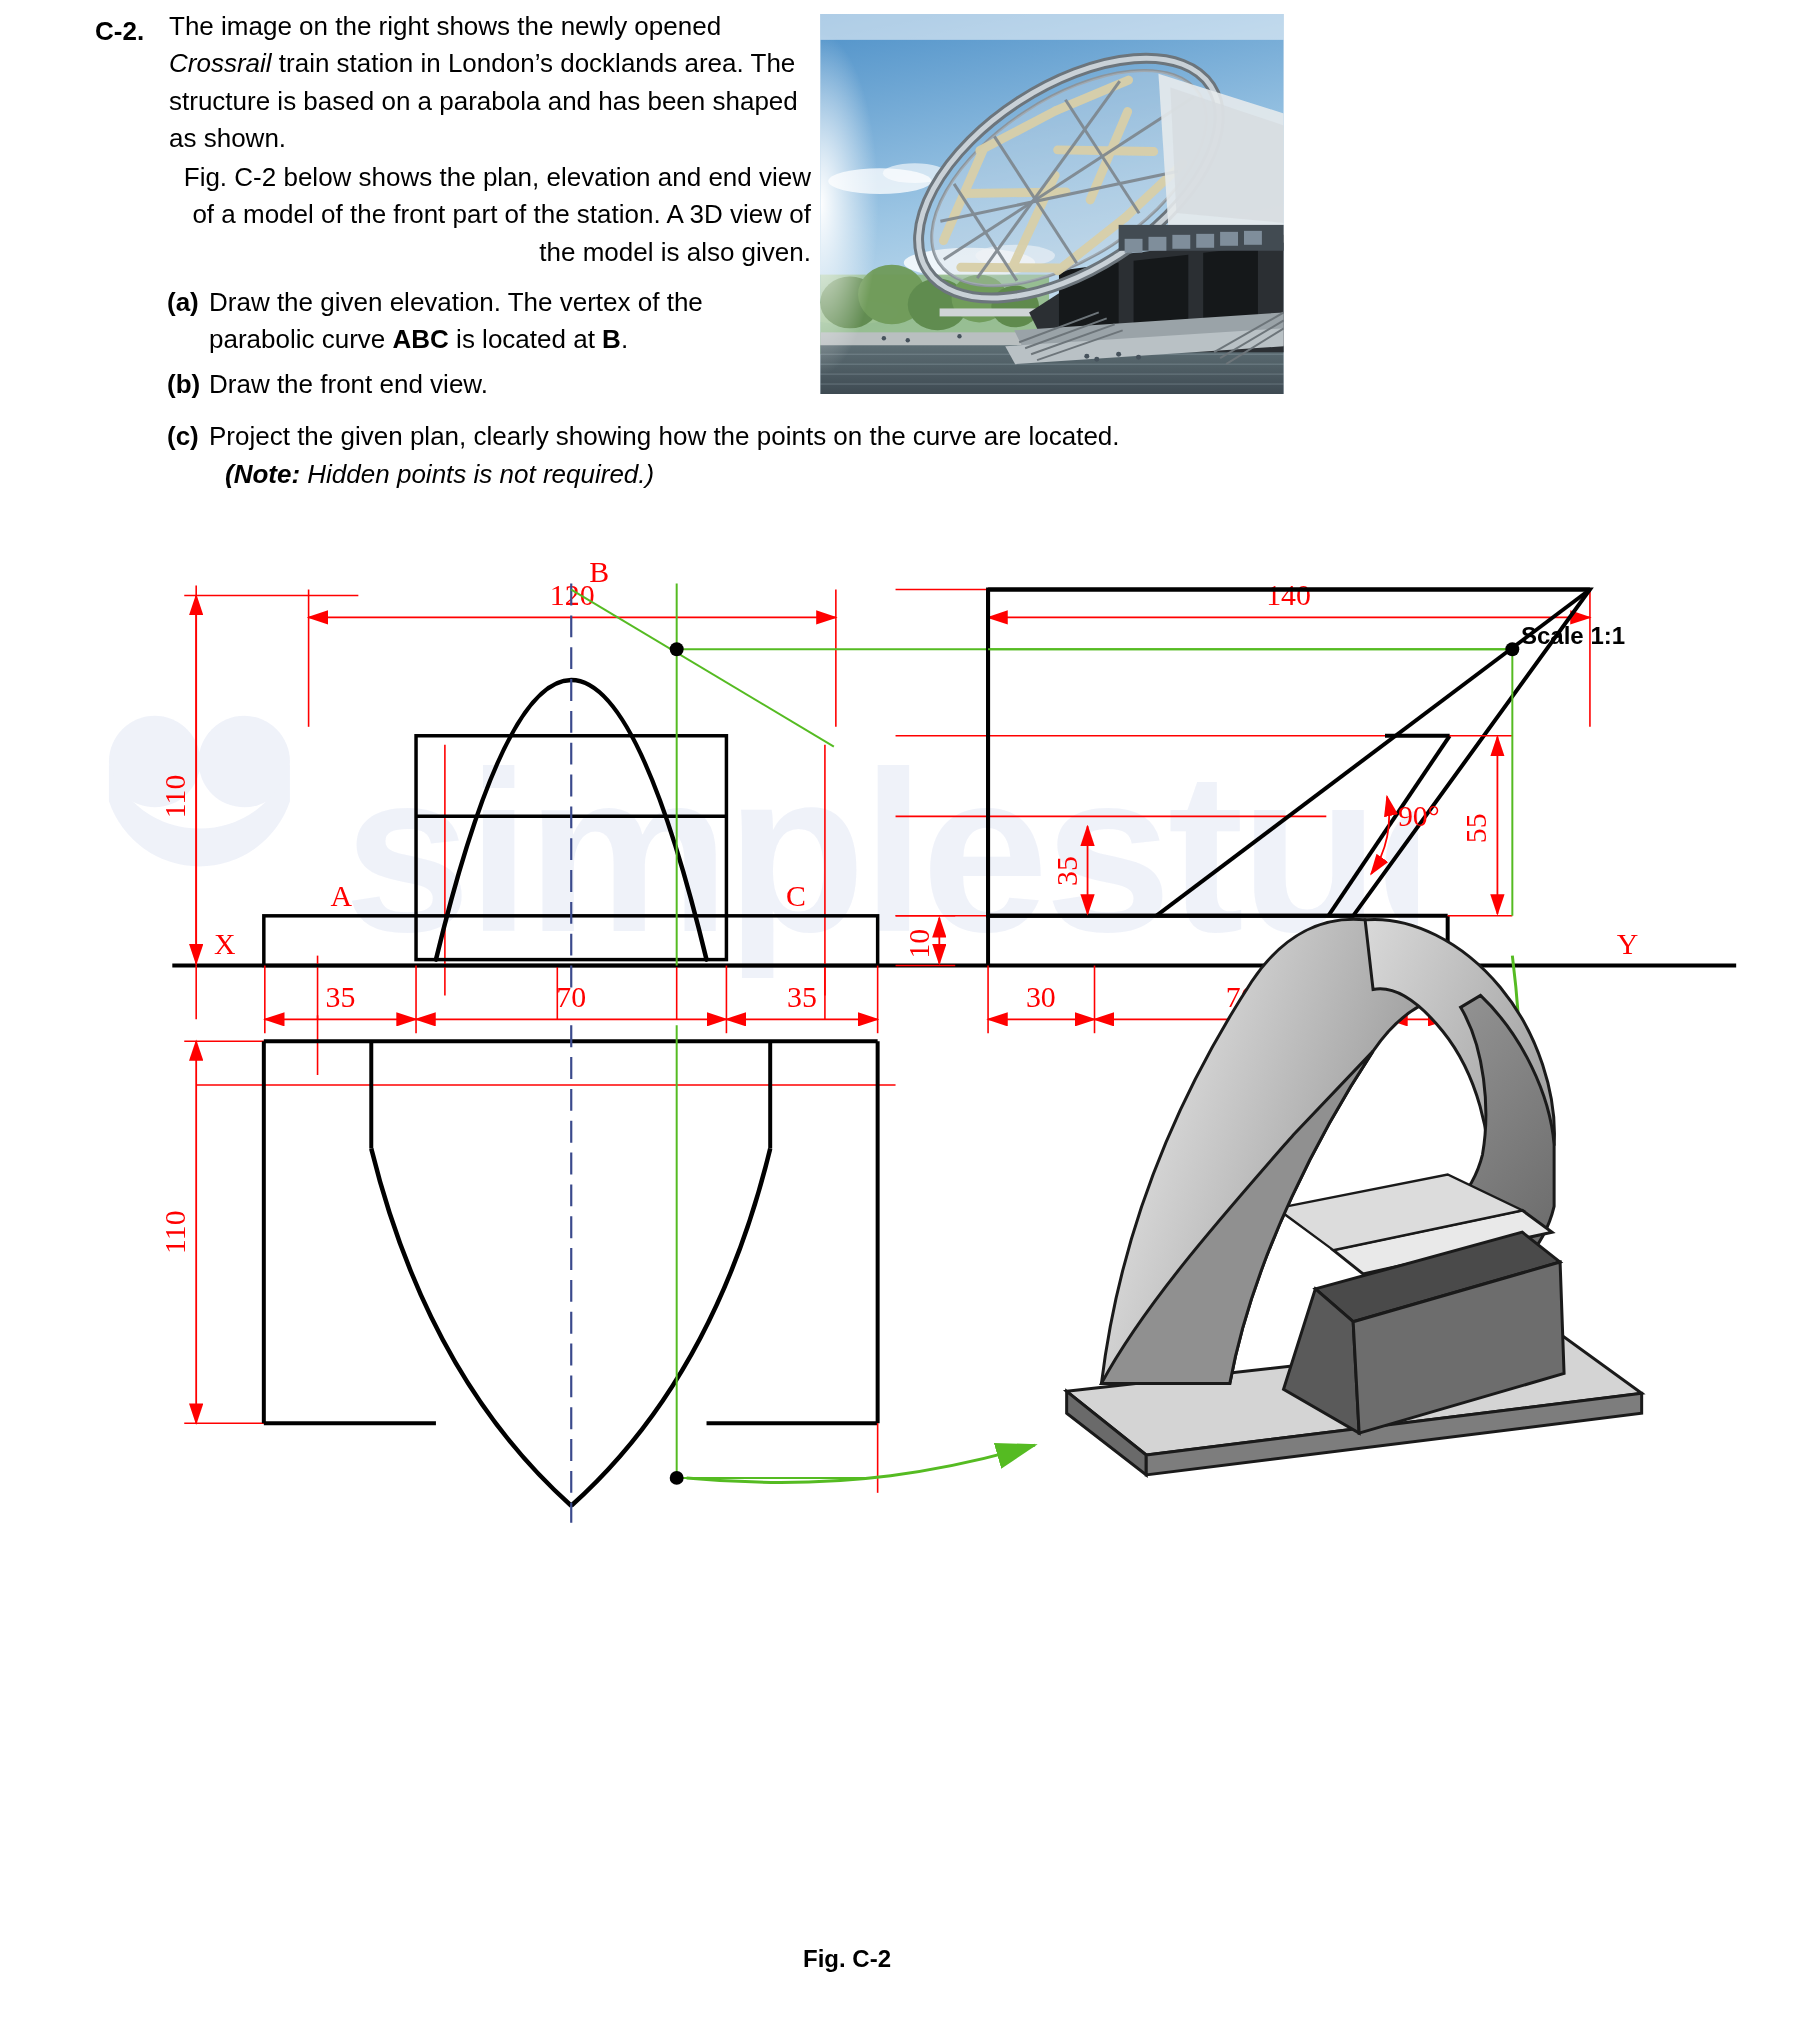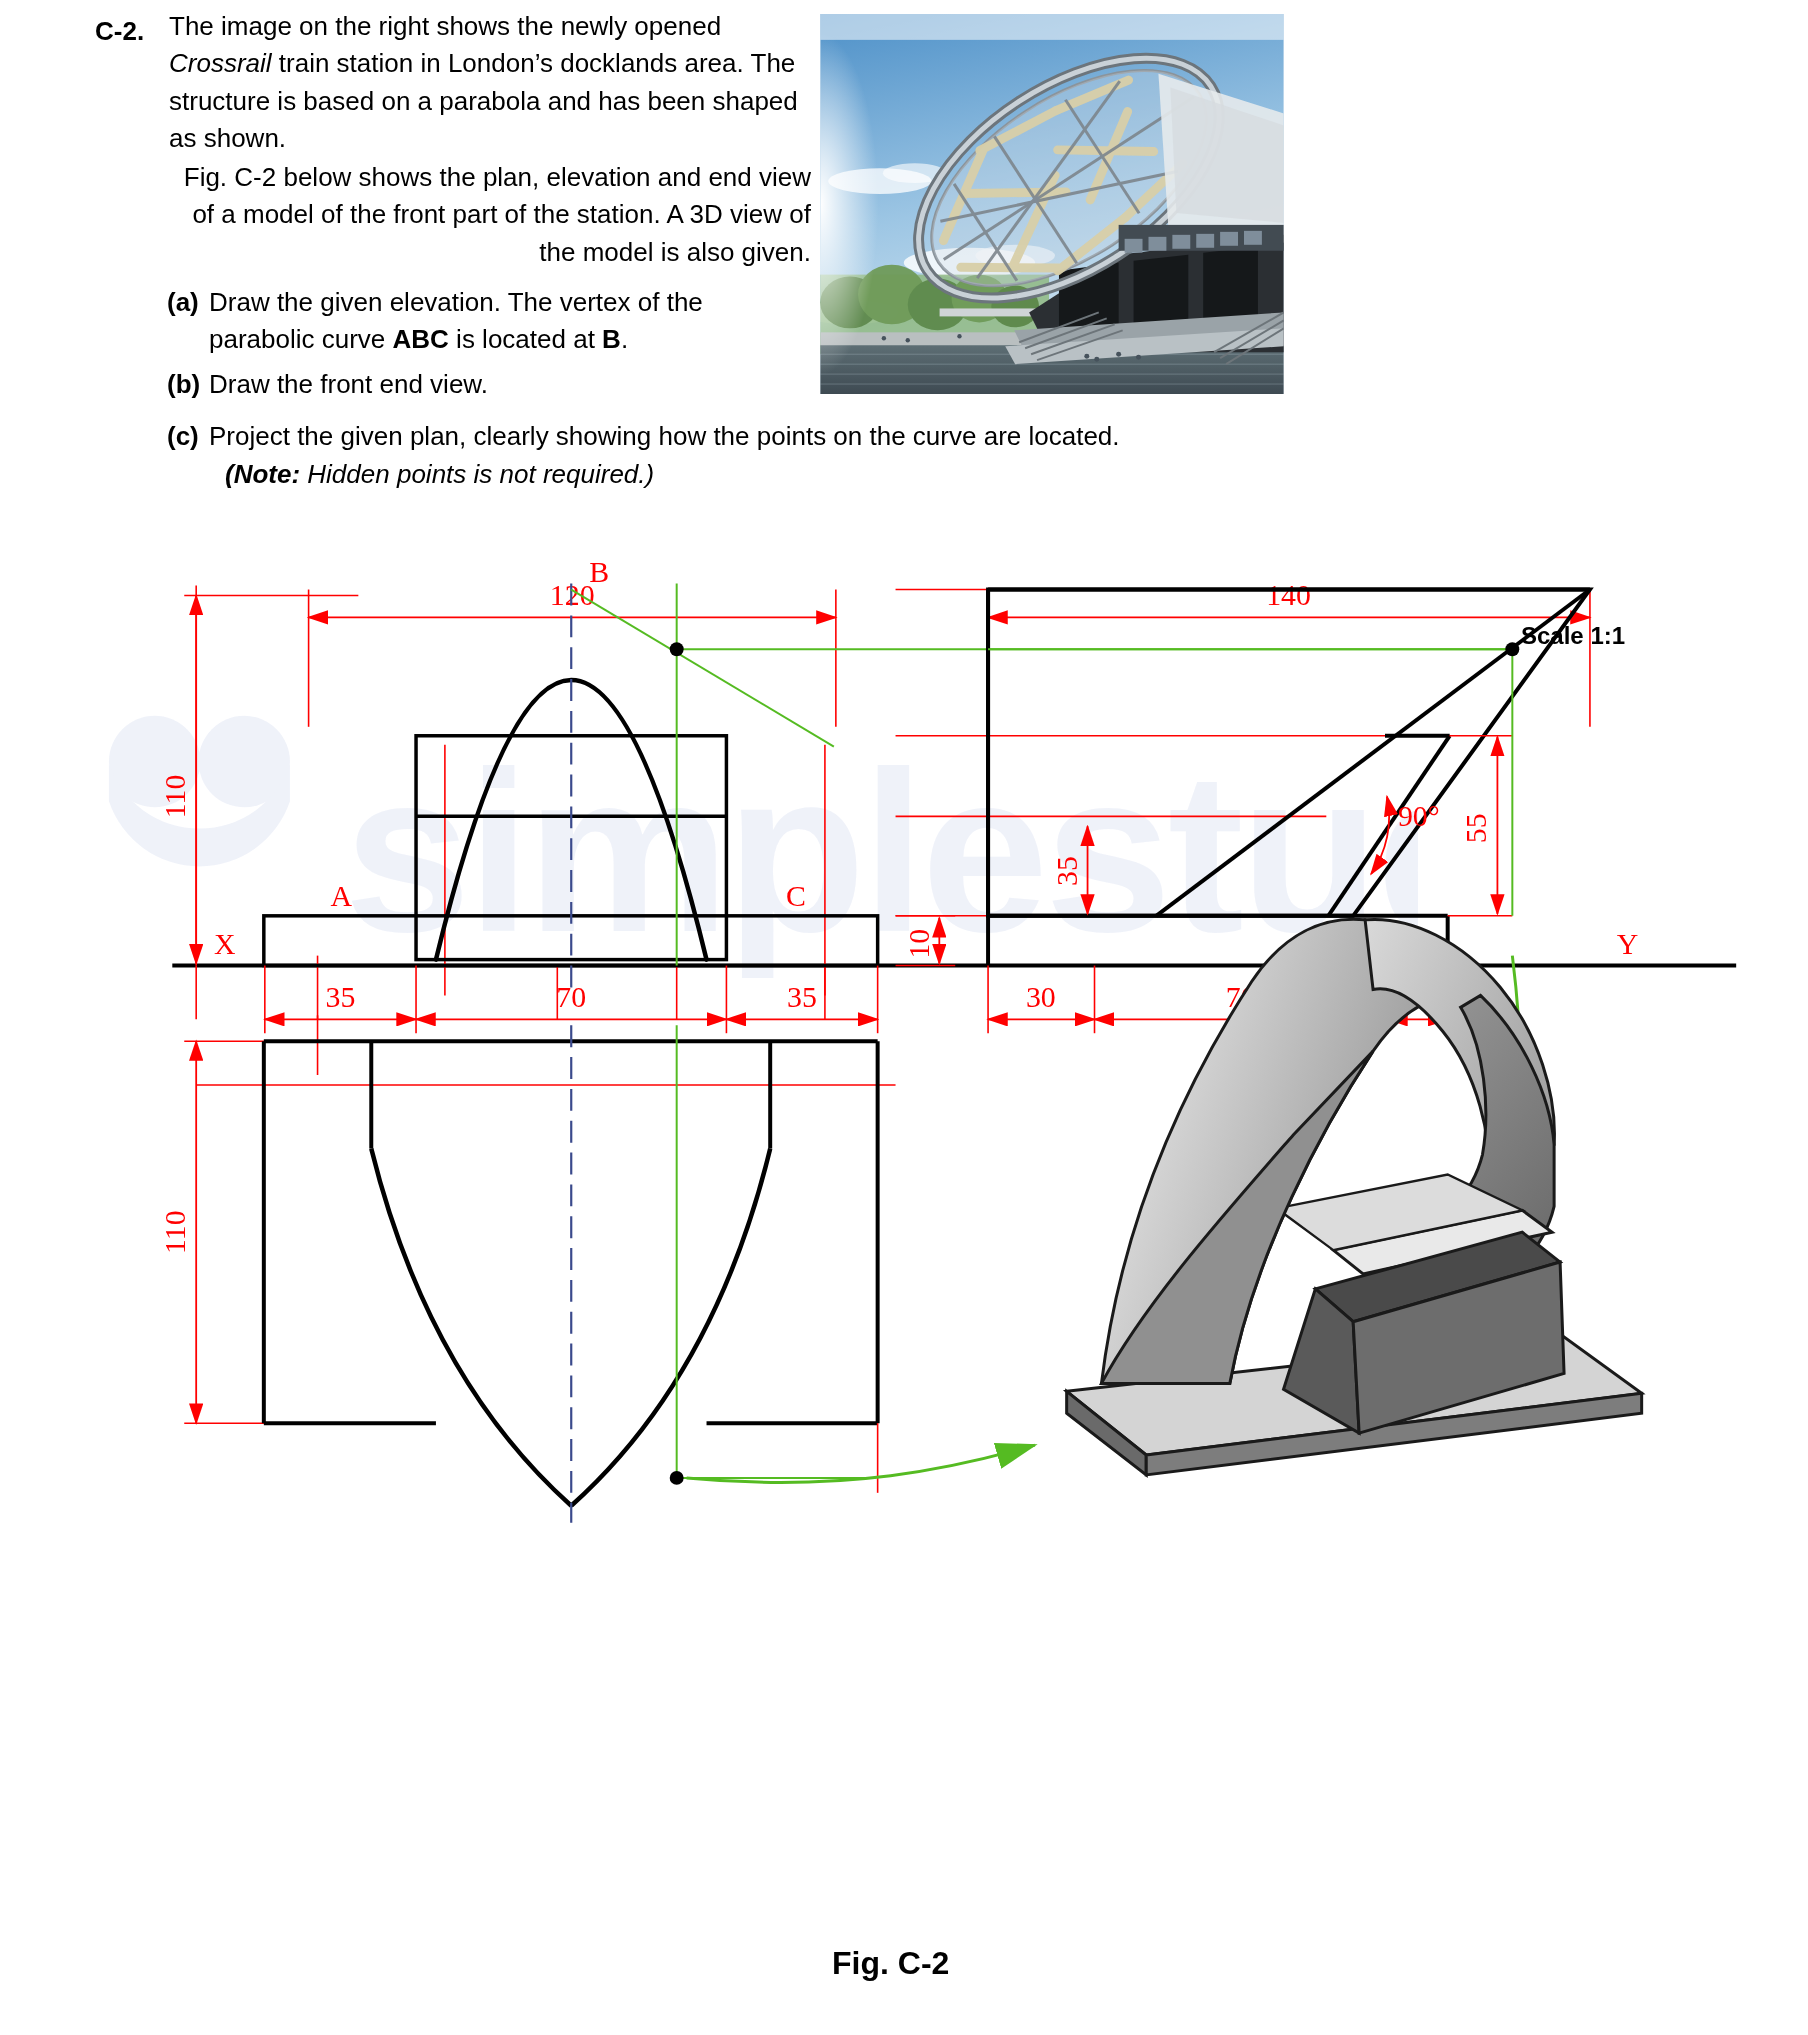--- a/index.html
+++ b/index.html
@@ -20,7 +20,7 @@
   #note-line{position:absolute;left:225px;top:459px;font-size:26px;font-style:italic;}
   #note-line b{font-style:italic;}
   #scale-label{position:absolute;left:1521px;top:622px;font-size:24px;font-weight:bold;}
-  #fig-caption{position:absolute;left:832px;top:1945px;font-size:32px;font-weight:bold;}
+  #fig-caption{position:absolute;left:803px;top:1945px;font-size:24px;font-weight:bold;}
 
   
   #photo{position:absolute;left:820px;top:14px;width:464px;height:380px;overflow:hidden;}

